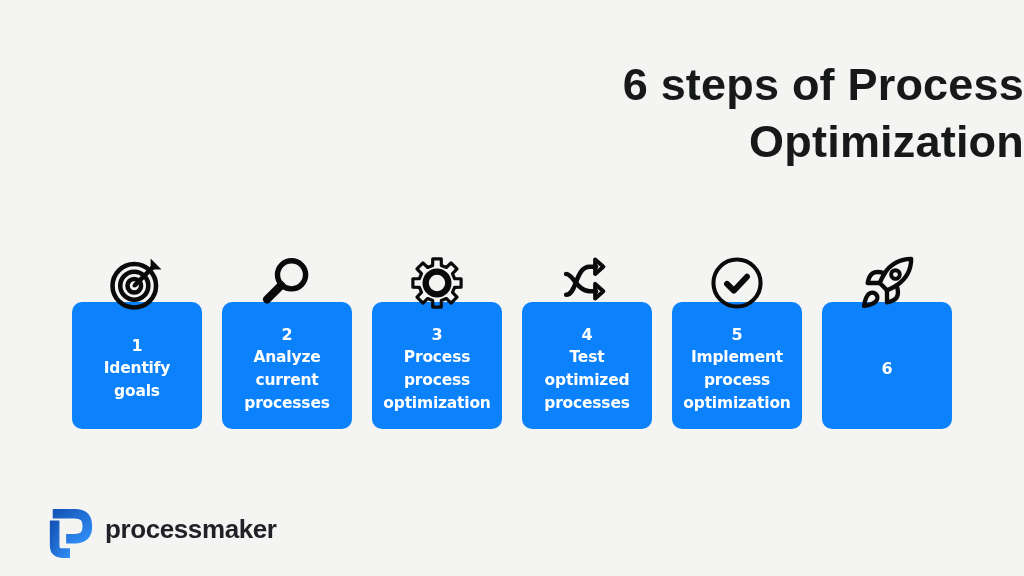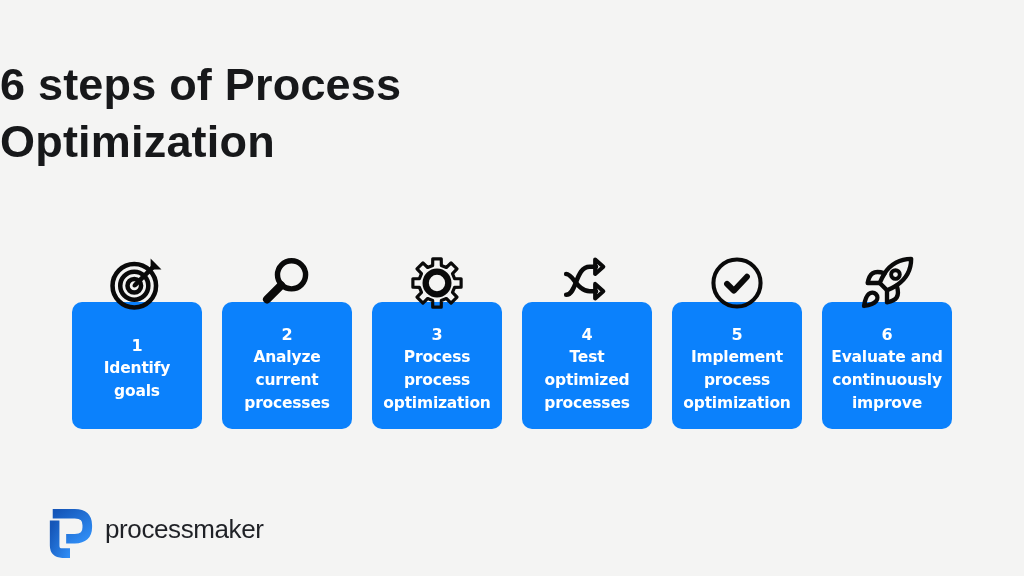--- a/index.html
+++ b/index.html
@@ -14,7 +14,7 @@
 
   .title {
     padding-top: 56px;
-    text-align: left;
+    text-align: right;
     font-size: 45px;
     line-height: 57px;
     font-weight: 600;

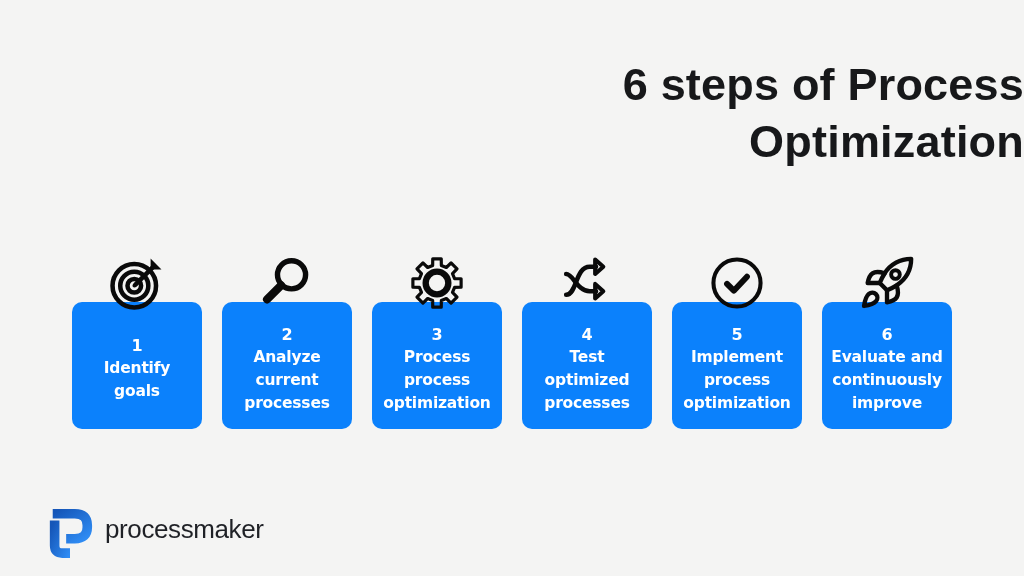--- a/index.html
+++ b/index.html
@@ -190,9 +190,6 @@
       </div>
       <div class="card" style="background-color: rgb(11, 129, 252);">
         <div class="num">6</div>
-        <div class="label">Evaluate and
-continuously
-improve</div>
       </div>
     </div>
 

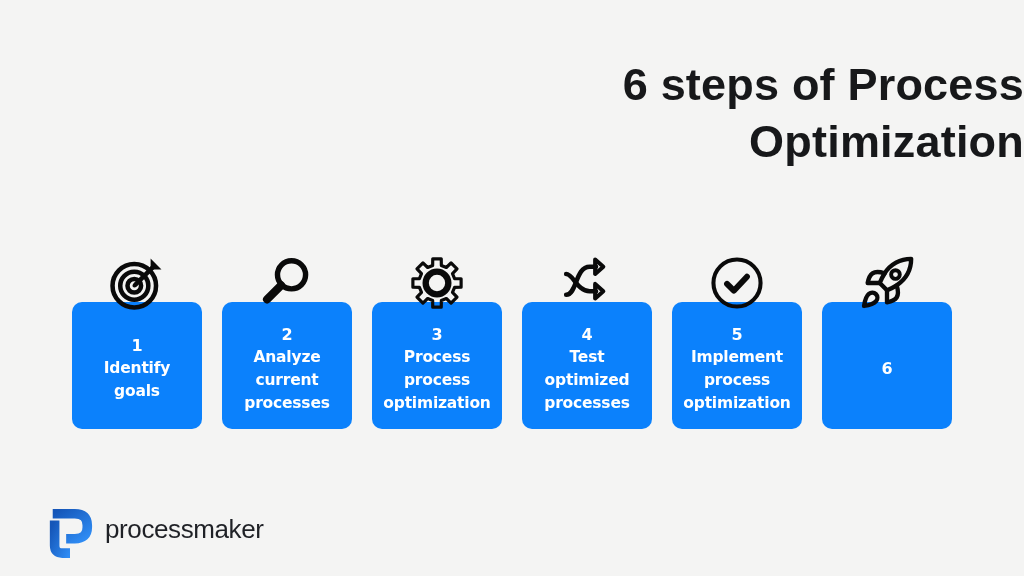--- a/index.html
+++ b/index.html
@@ -81,7 +81,7 @@
   .footer .mark svg { width: 100%; height: 100%; display: block; }
   .brand-text {
     font-size: 26px;
-    font-weight: 400;
+    font-weight: 700;
     color: #1f2126;
     letter-spacing: -0.4px;
     padding-bottom: 4px;

